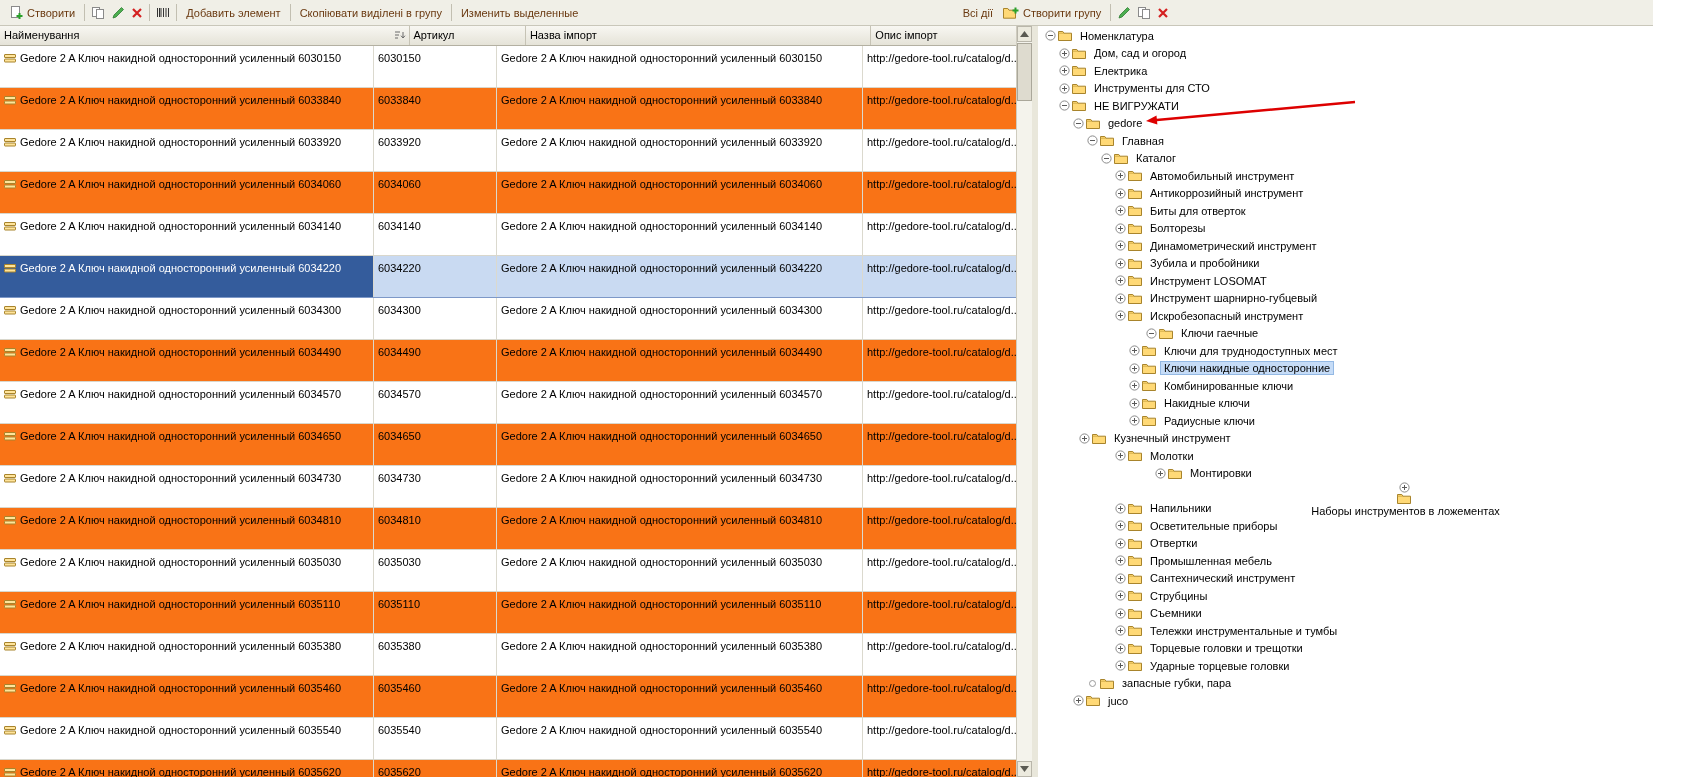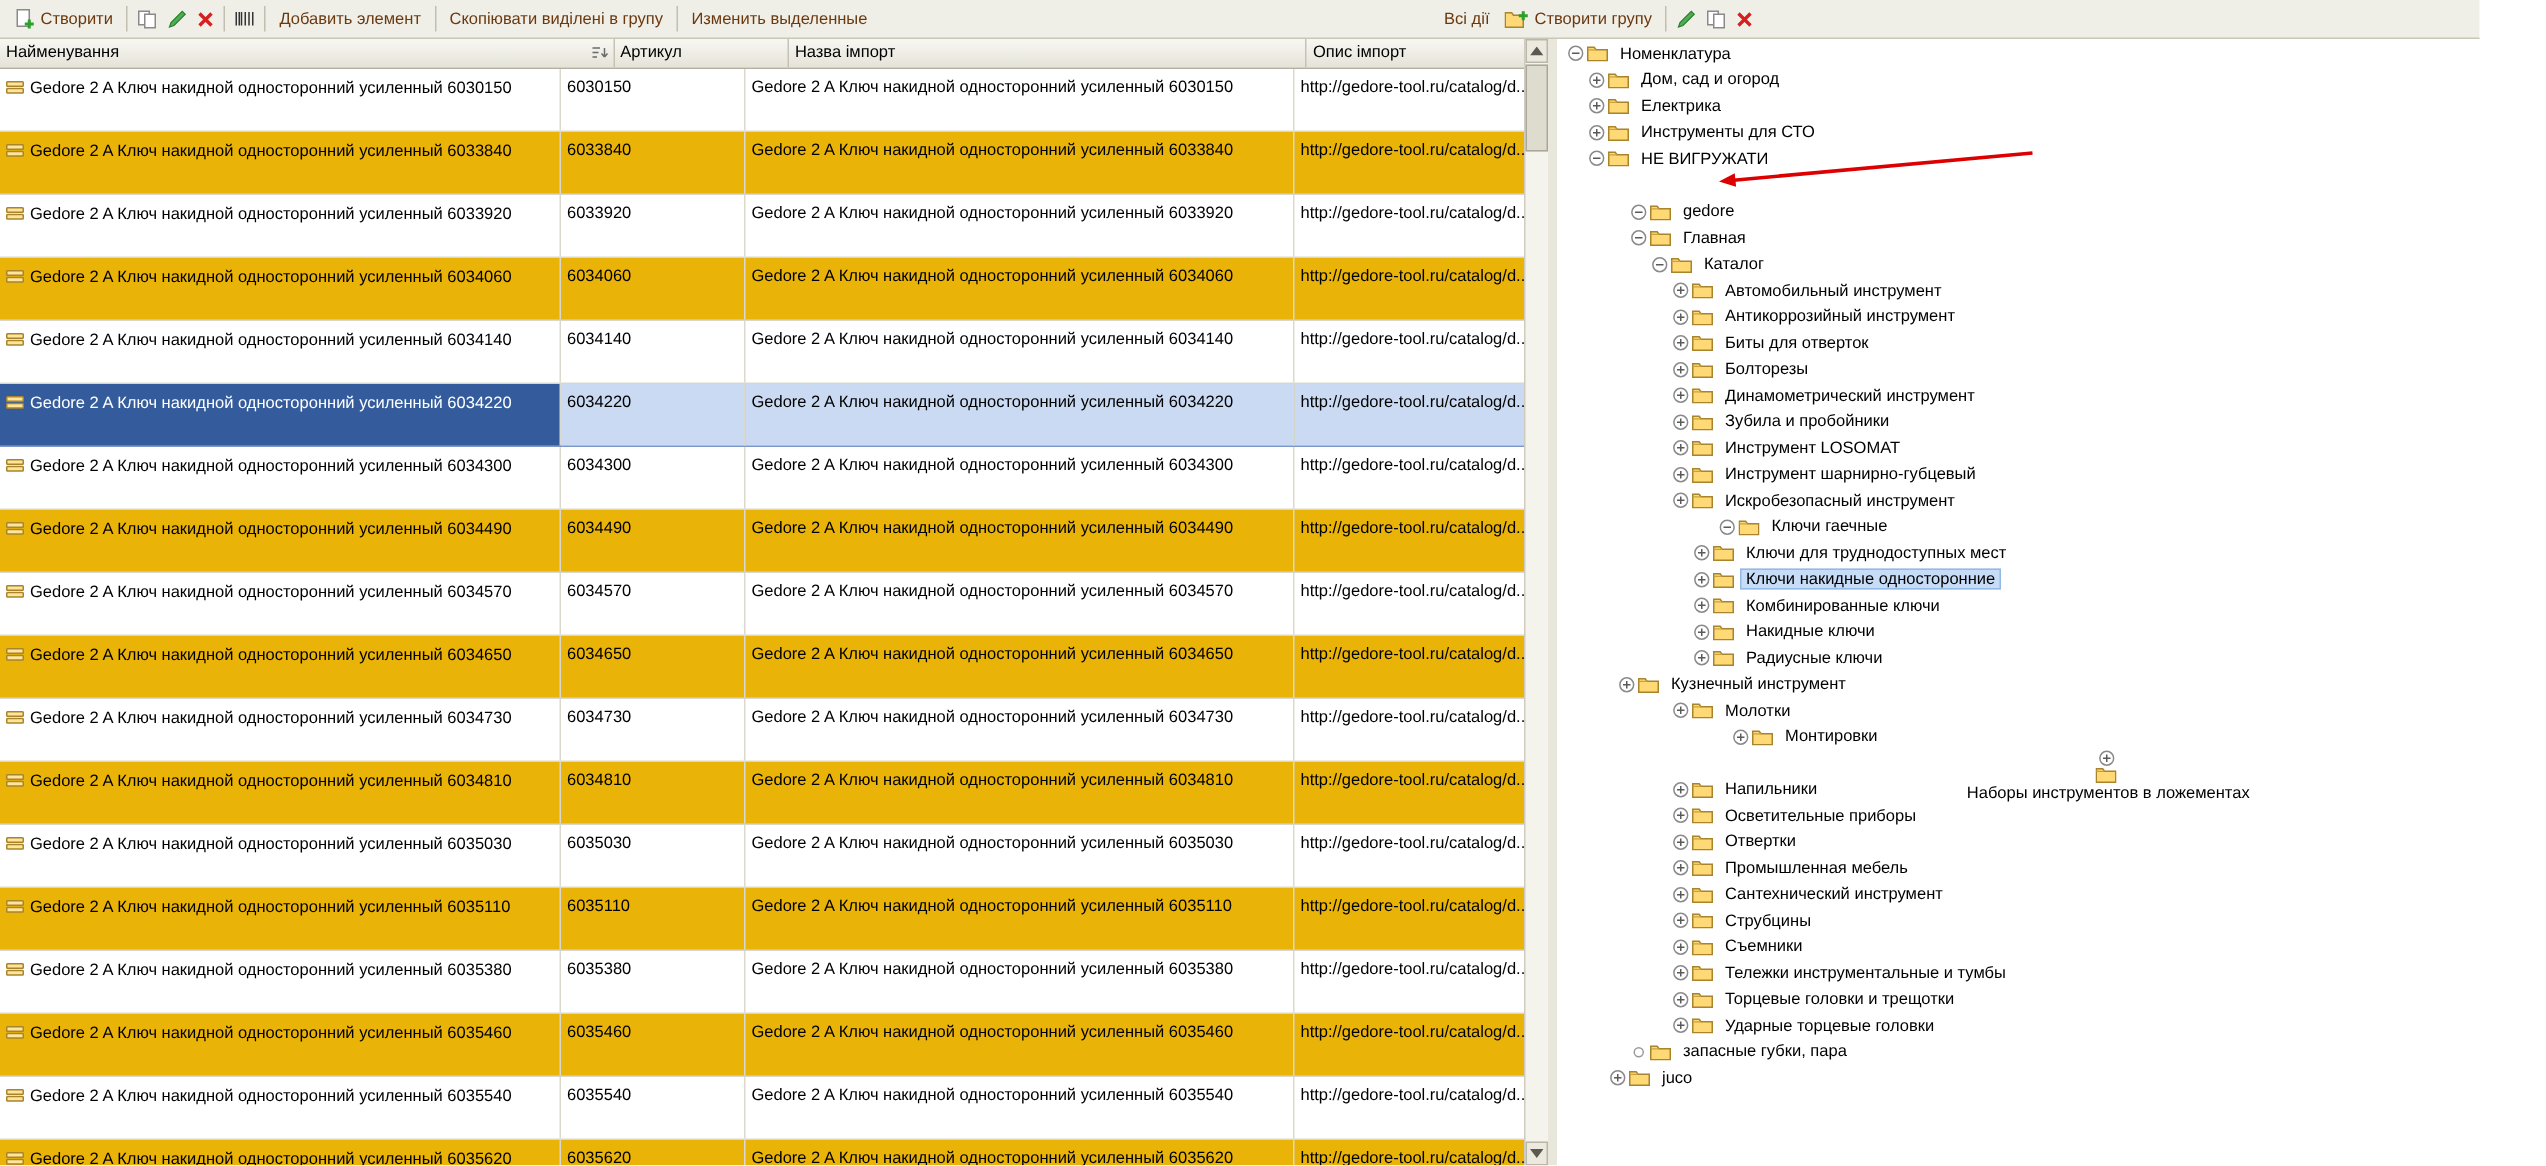--- a/index.html
+++ b/index.html
@@ -30,7 +30,7 @@
   
   .table-body { position:absolute; left:0; top:46px; width:1016px; height:731px; overflow:hidden; background:#fff; }
   .row { display:flex; height:42px; border-bottom:1px solid #d9d7cc; background:#fff; }
-  .row.alt { background:#eab308;justify-content:flex-end; }
+  .row.alt { background:#f97316;justify-content:flex-end; }
   .cell { padding:6px 4px 0 4px; border-right:1px solid #dbd9ce; overflow:hidden; white-space:nowrap; }
   .c-name{width:374px;} .c-sku{width:123px;} .c-imp{width:366px;} .c-desc{width:153px;border-right:none;}
   .itm-ic { display:inline-block; vertical-align:-2px; margin-right:4px; }

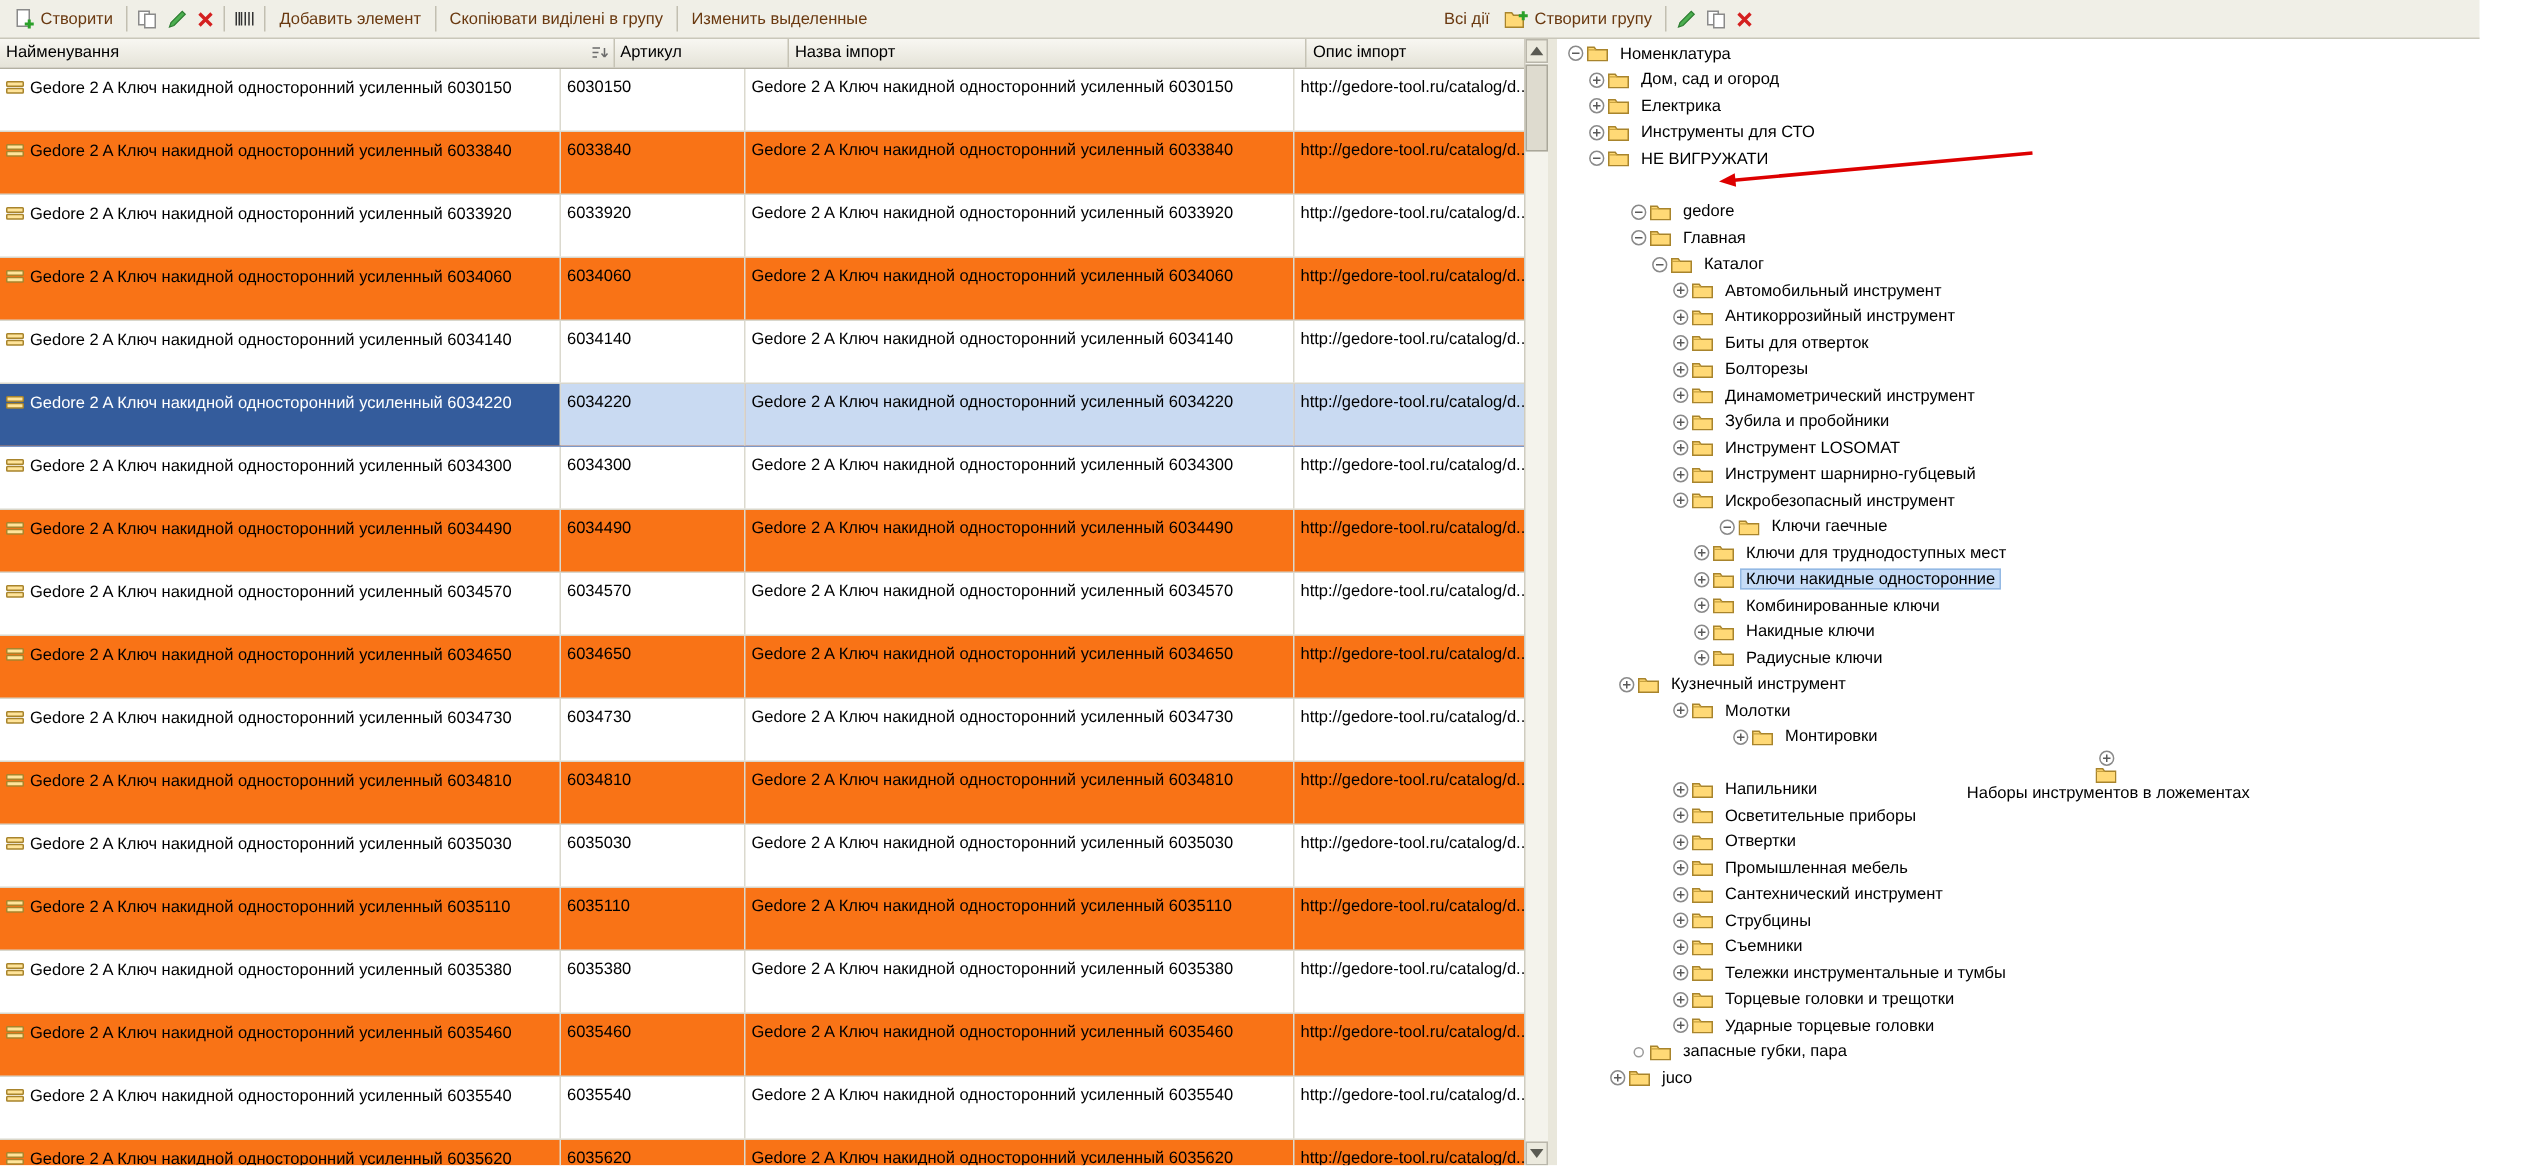--- a/index.html
+++ b/index.html
@@ -415,7 +415,7 @@
         </span>
         <span class="tlabel">НЕ ВИГРУЖАТИ</span>
       </div>
-      <div class="trow" style="padding-left: 48px; margin-top: 18px;">
+      <div class="trow" style="padding-left: 34px;">
         <span class="exp">
           <svg width="11" height="11" viewBox="0 0 11 11">
             <circle cx="5.5" cy="5.5" r="4.6" fill="#fff" stroke="#8a8a8a"></circle>

